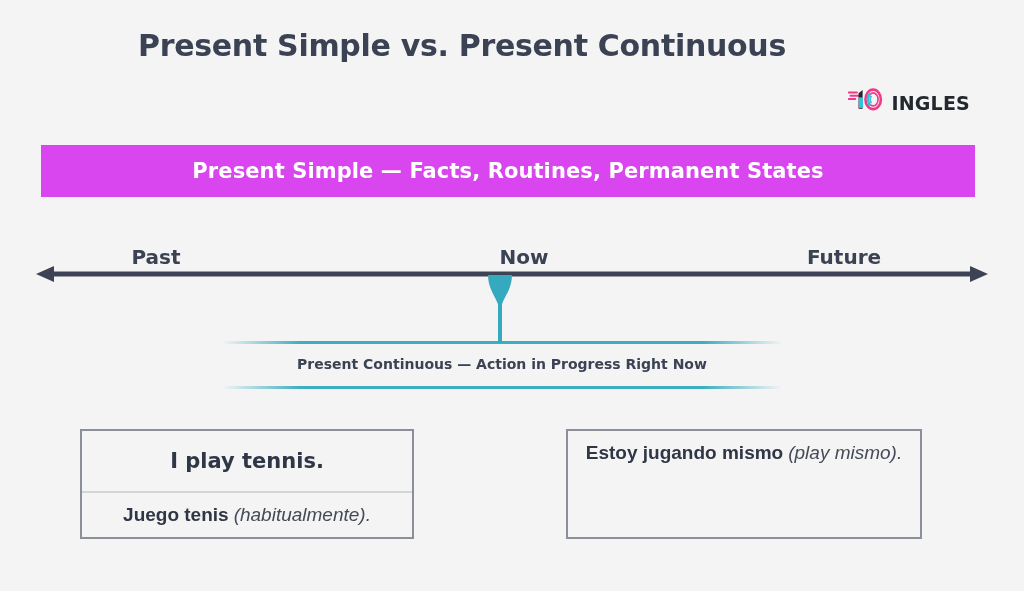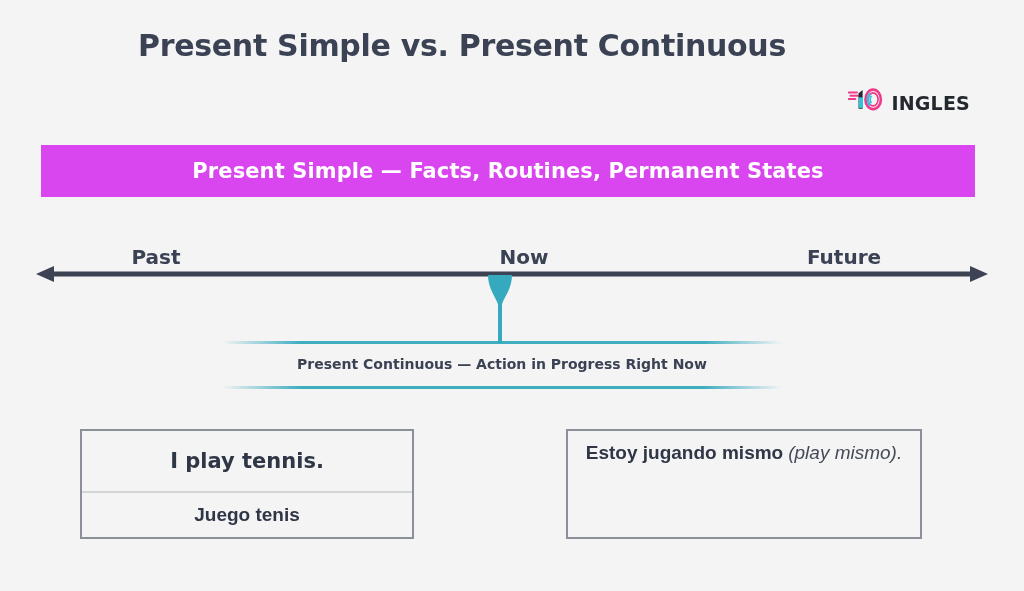--- a/index.html
+++ b/index.html
@@ -236,6 +236,7 @@
   <div class="card-en">I play tennis.</div>
   <div class="card-es">
     <span class="es-main">Juego tenis</span>
+    <span class="es-note">(habitualmente).</span>
   </div>
 </div>
 

